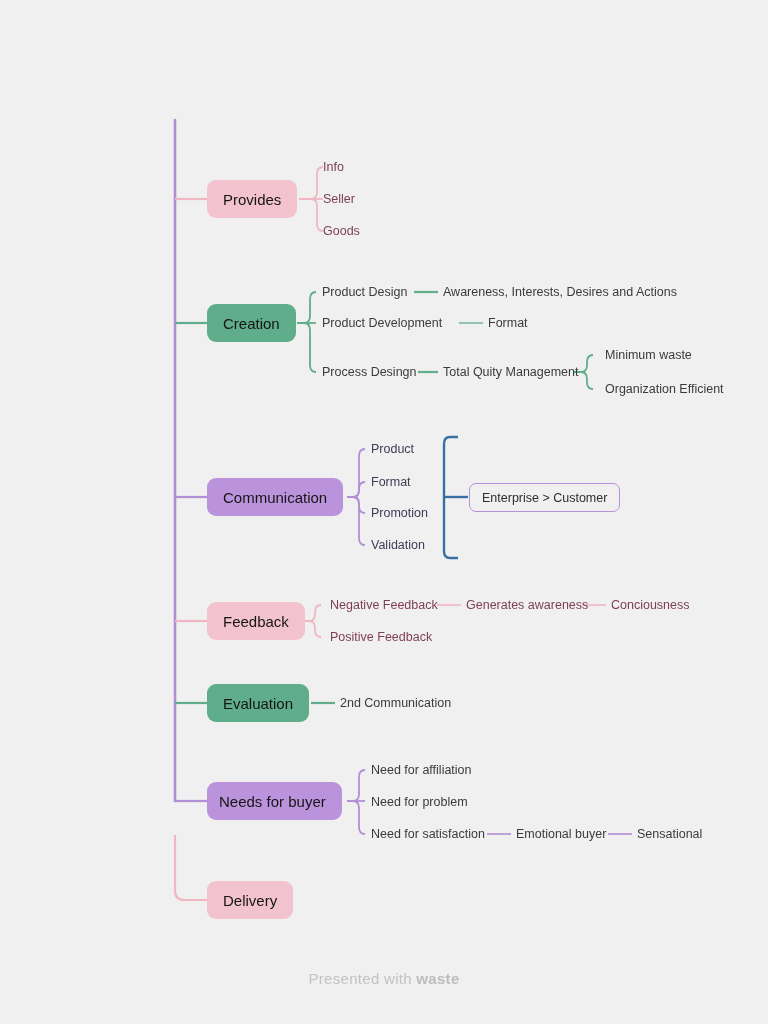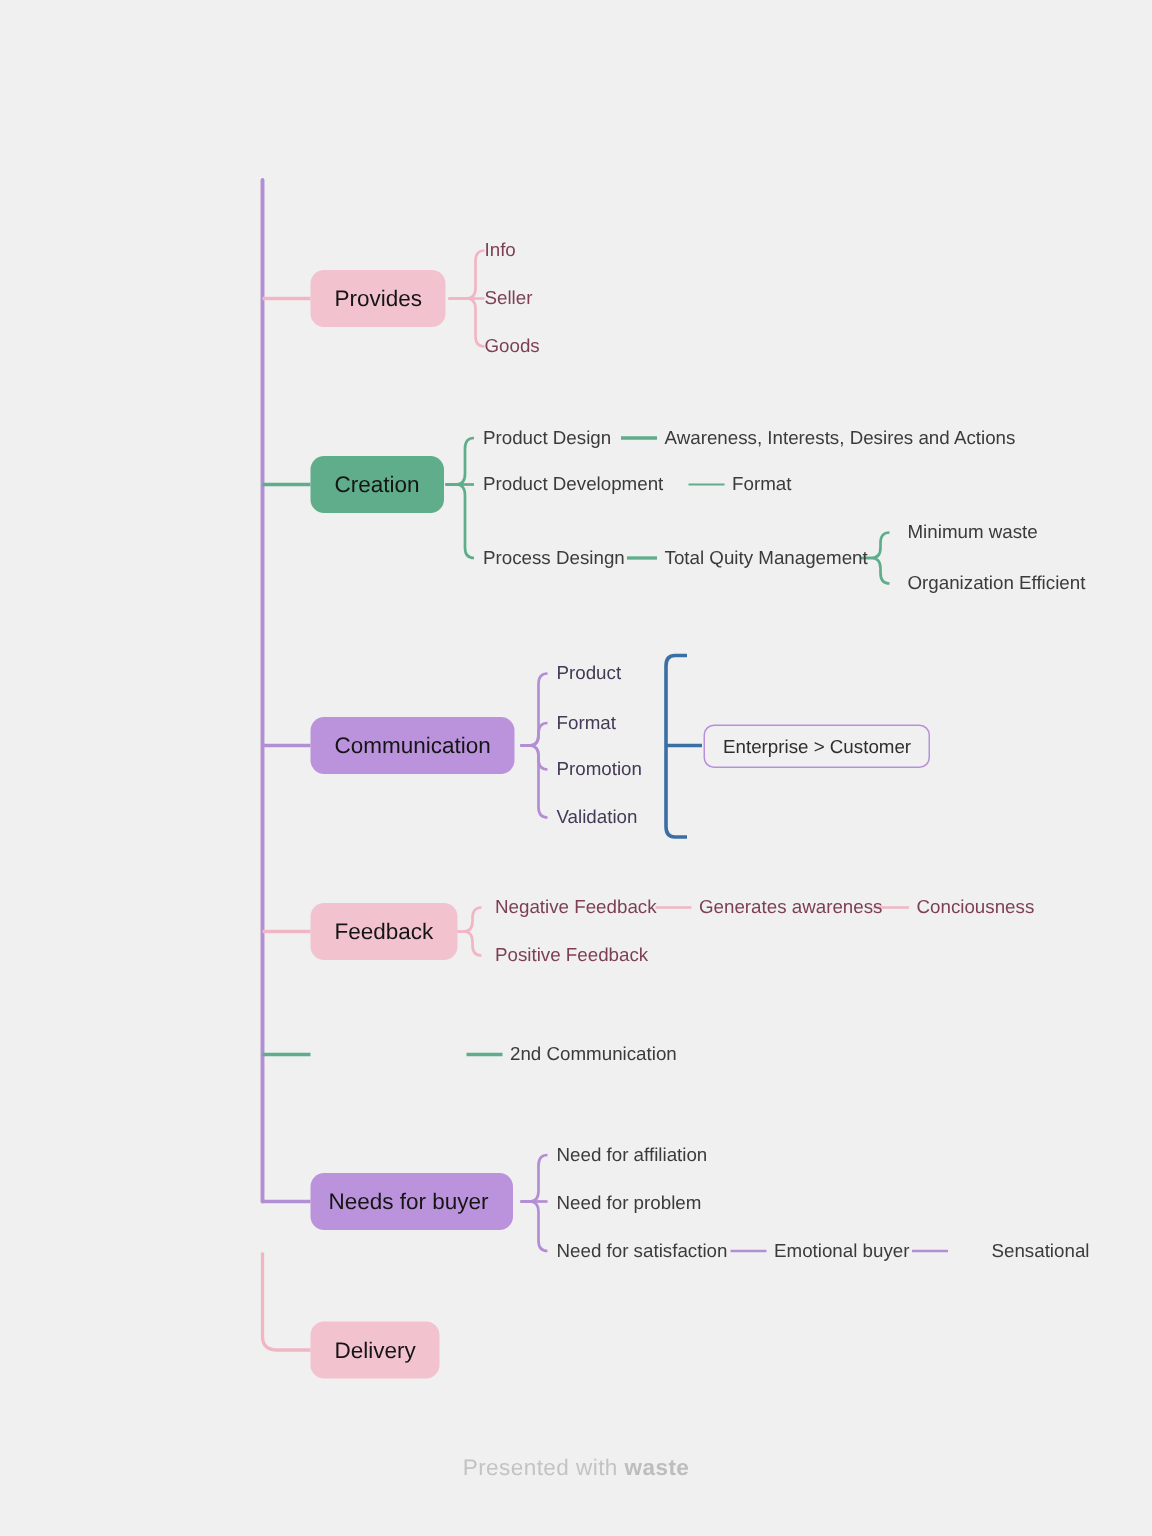--- a/index.html
+++ b/index.html
@@ -213,6 +213,9 @@
   <div class="subtopic pink" style="left:466px; top:605px;">Generates awareness</div>
   <div class="subtopic pink" style="left:611px; top:605px;">Conciousness</div>
 
+  <div class="topic green" style="left:207px; top:684px;">
+    <span>Evaluation</span>
+  </div>
   <div class="subtopic dark" style="left:340px; top:703px;">2nd Communication</div>
 
   <div class="topic purple" style="left:207px; top:782px;padding-left:12px;">

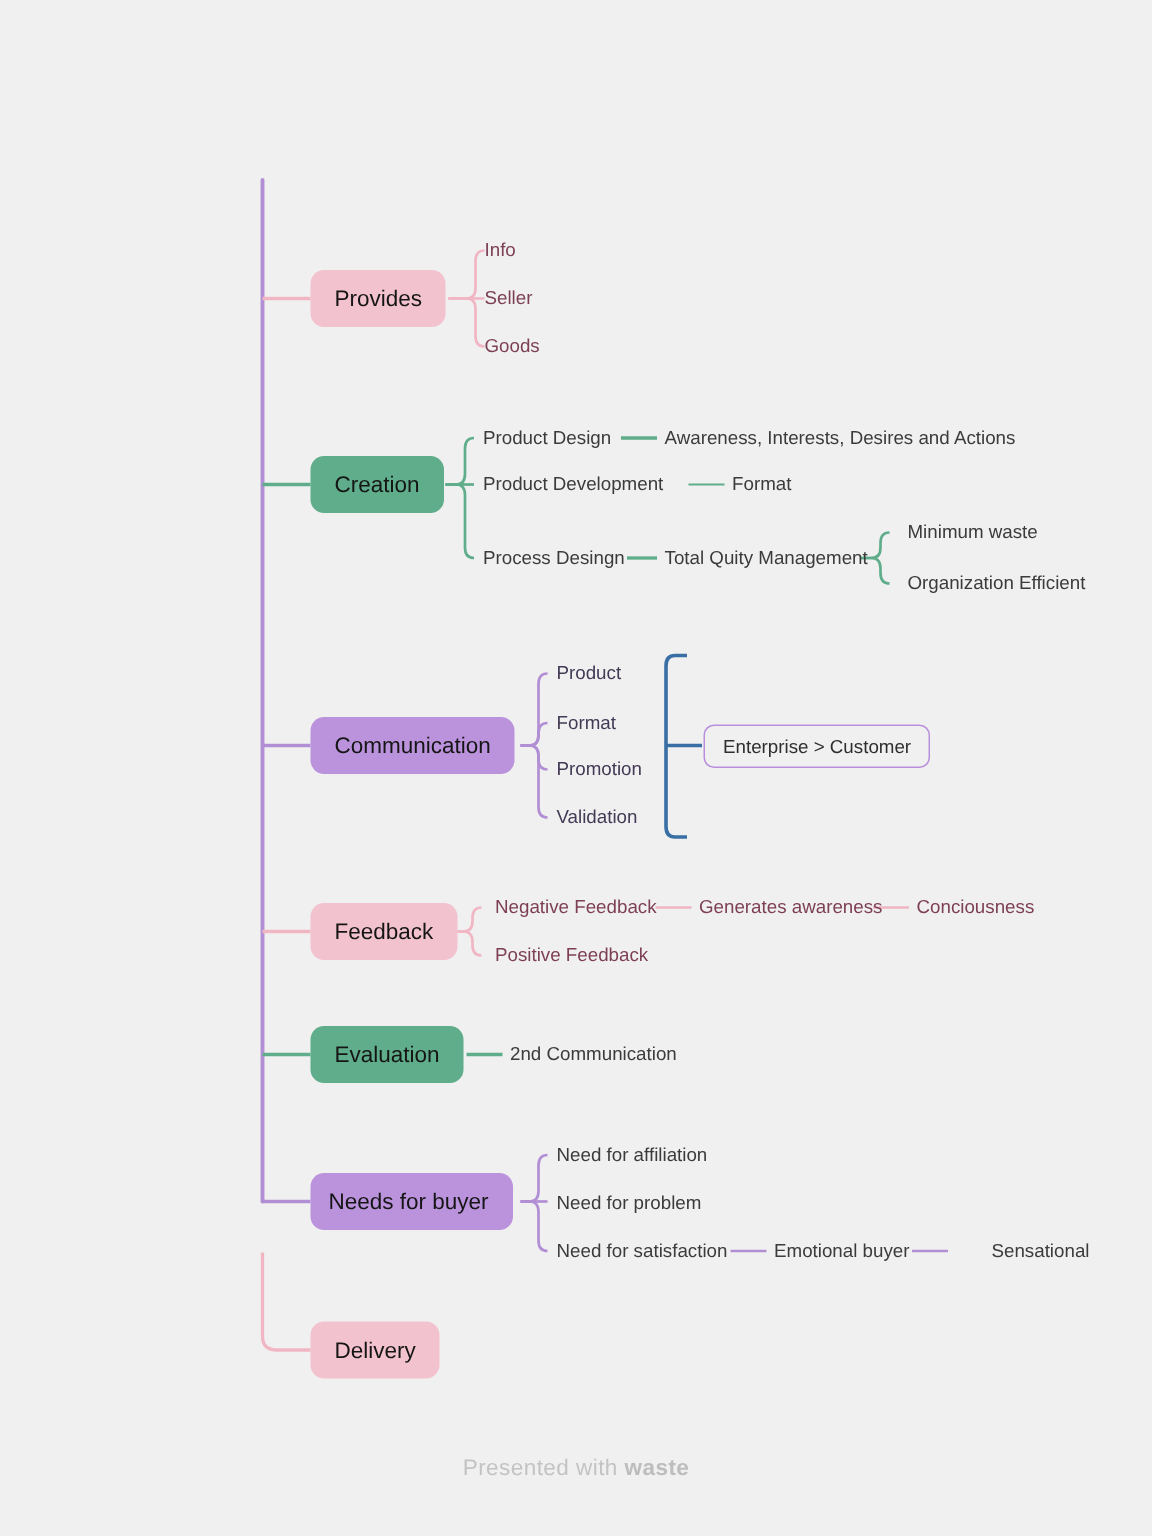--- a/index.html
+++ b/index.html
@@ -225,7 +225,7 @@
   <div class="subtopic dark" style="left:371px; top:802px;">Need for problem</div>
   <div class="subtopic dark" style="left:371px; top:834px;">Need for satisfaction</div>
   <div class="subtopic dark" style="left:516px; top:834px;">Emotional buyer</div>
-  <div class="subtopic dark" style="left:661px; top:834px;">Sensational</div>
+  <div class="subtopic dark" style="left:637px; top:834px;">Sensational</div>
 
   <div class="topic pink" style="left:207px; top:881px;">
     <span>Delivery</span>

